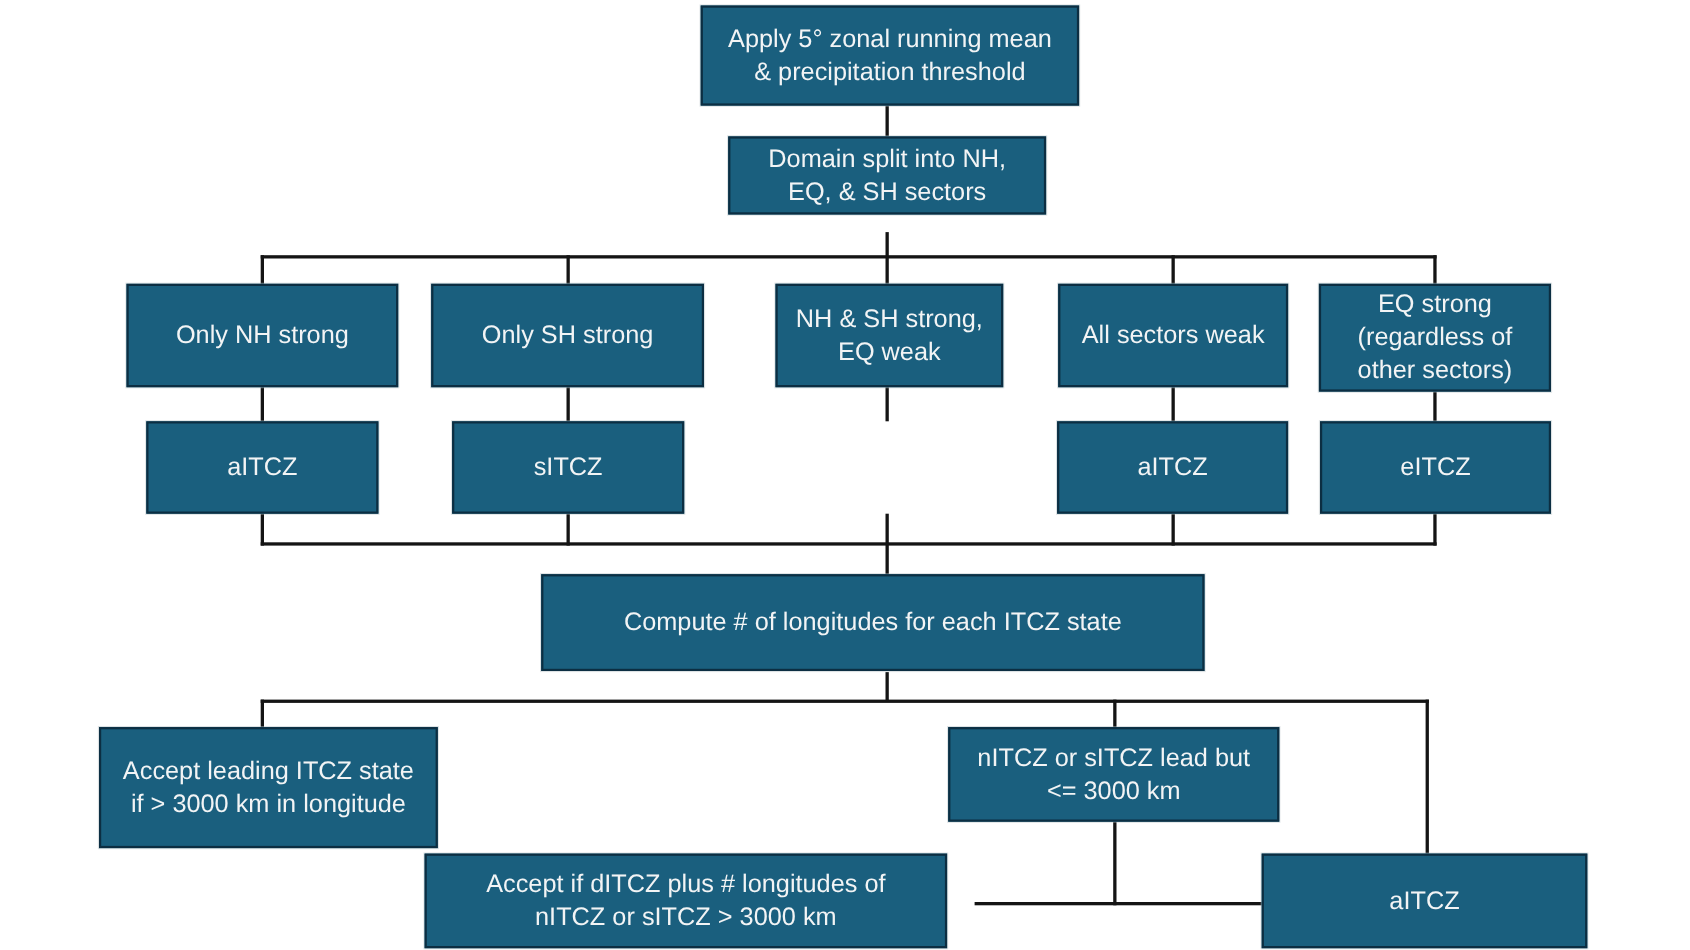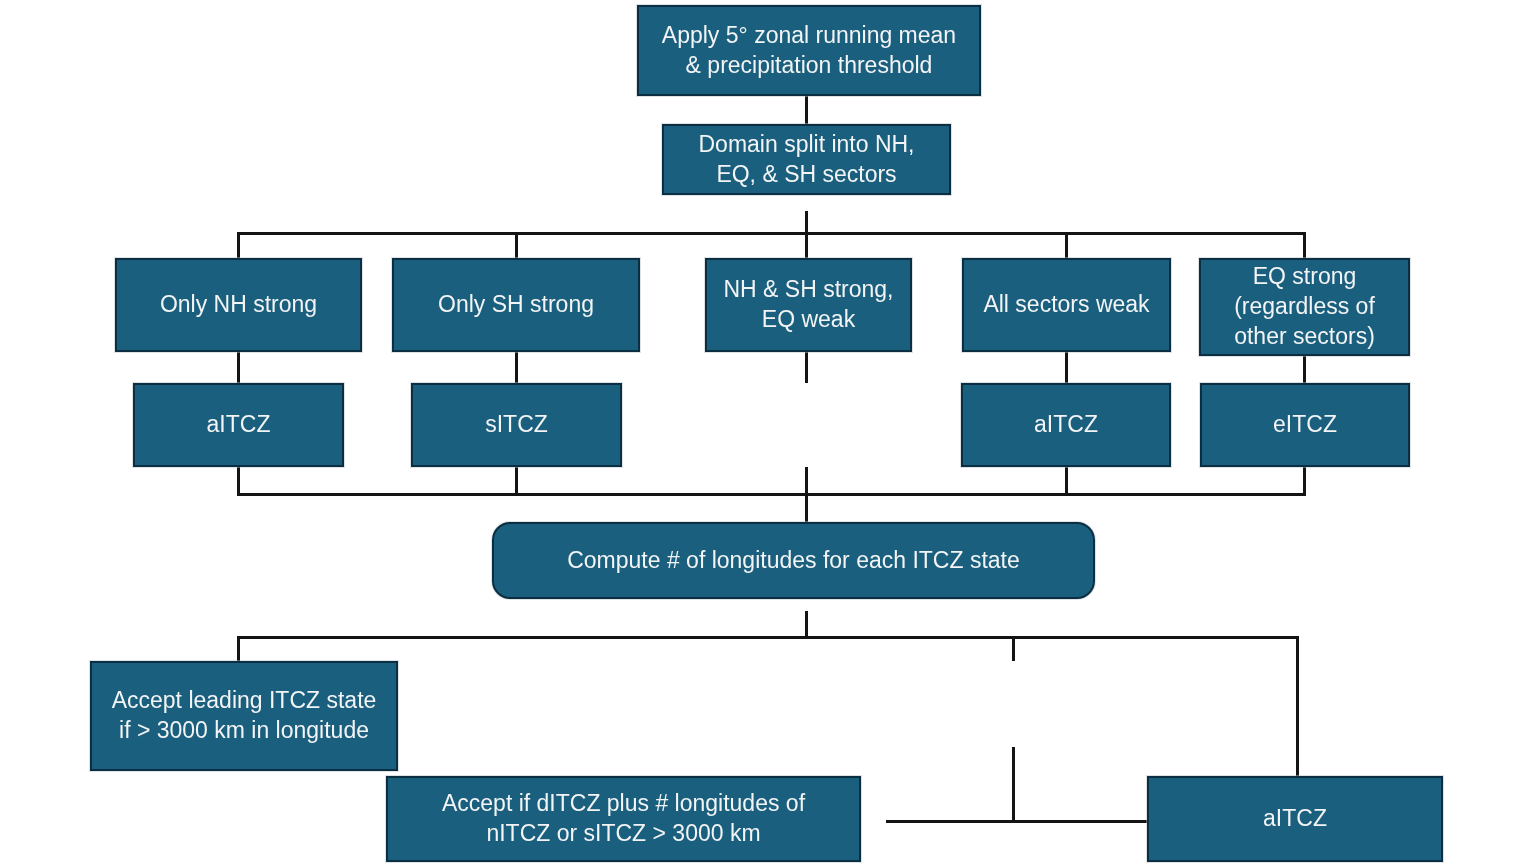--- a/index.html
+++ b/index.html
@@ -50,7 +50,7 @@
   .n-s3             { left: 702px;  top: 383px; width: 209px; height: 84px; }
   .n-s4             { left: 961px;  top: 383px; width: 210px; height: 84px; }
   .n-s5             { left: 1200px; top: 383px; width: 210px; height: 84px; }
-  .n-compute        { left: 492px;  top: 522px; width: 603px; height: 77px; border-radius: 18px; }
+  .n-compute        { left: 492px;  top: 522px; width: 603px; height: 88px; }
   .n-accept-leading { left: 90px;   top: 661px; width: 308px; height: 110px; }
   .n-ns-lead        { left: 862px;  top: 661px; width: 301px; height: 86px; }
   .n-accept-ditcz   { left: 386px;  top: 776px; width: 475px; height: 86px; }

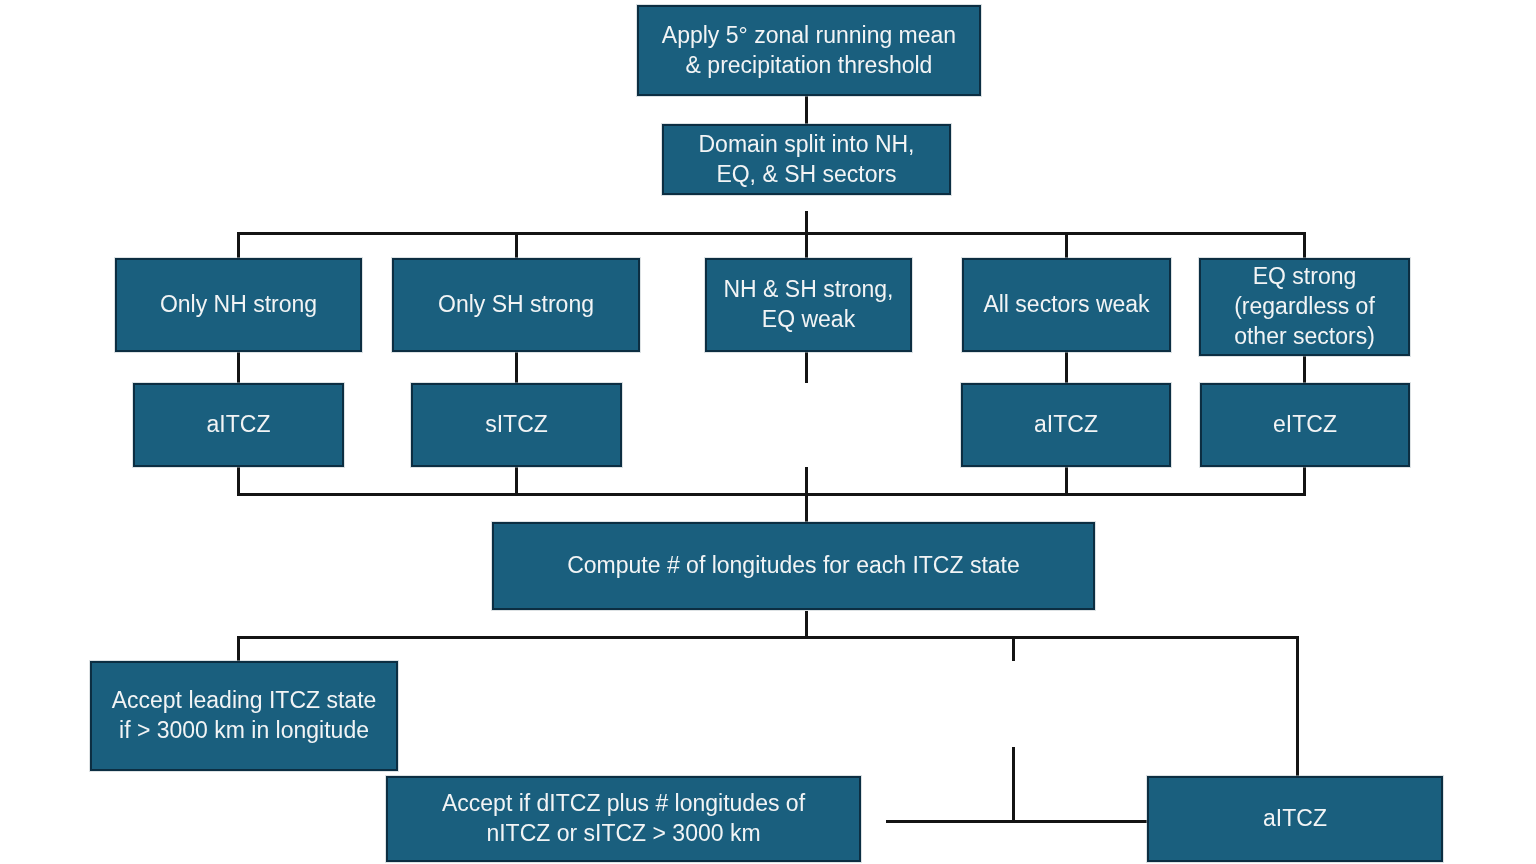--- a/index.html
+++ b/index.html
@@ -141,6 +141,10 @@
     <span>Accept leading ITCZ state
 if &gt; 3000 km in longitude</span>
   </div>
+  <div class="node n-ns-lead">
+    <span>nITCZ or sITCZ lead but
+&lt;= 3000 km</span>
+  </div>
 
   <div class="node n-accept-ditcz">
     <span>Accept if dITCZ plus # longitudes of

